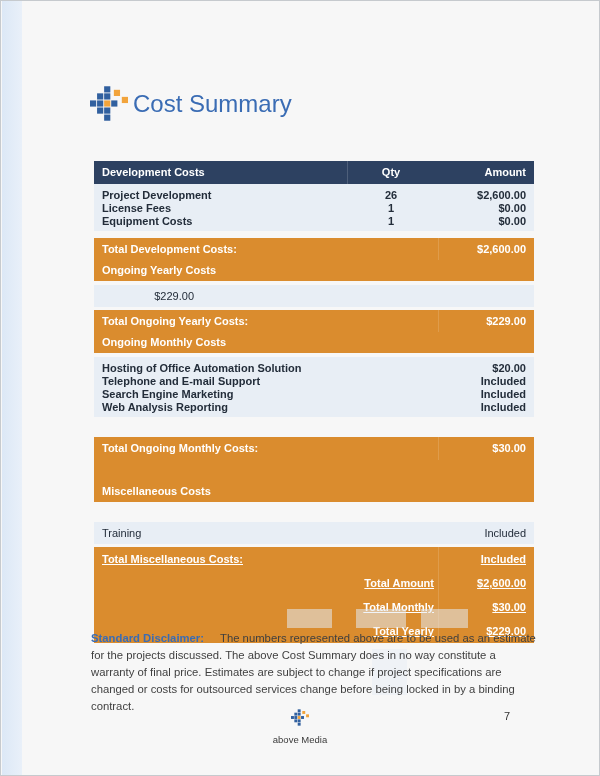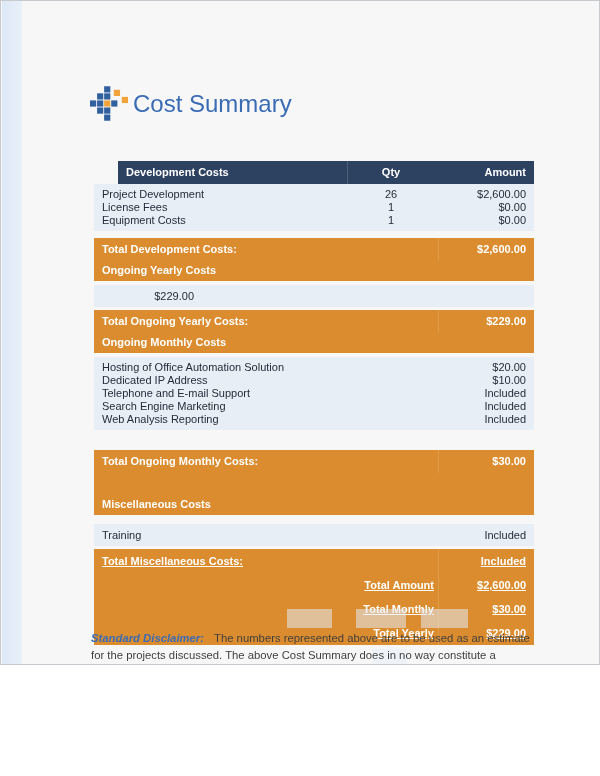--- a/index.html
+++ b/index.html
@@ -5,7 +5,7 @@
   html,body{margin:0;padding:0;}
   body{font-family:"Liberation Sans","DejaVu Sans",sans-serif;}
   .page{
-    position:relative;width:600px;height:665px;box-sizing:border-box;
+    position:relative;width:600px;height:776px;box-sizing:border-box;
     background:#f7f7f7;border:1px solid #c6cace;overflow:hidden;
   }
   .side-strip{

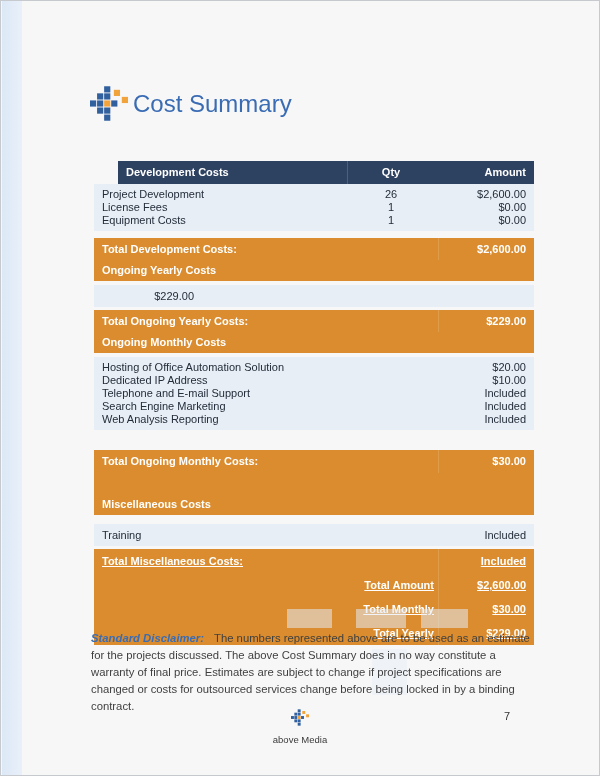--- a/index.html
+++ b/index.html
@@ -22,7 +22,7 @@
   .cost-table{position:absolute;left:93px;top:160px;width:440px;}
   .thead{
     display:flex;align-items:stretch;height:23px;background:#2d4161;color:#ffffff;
-    font-size:11px;font-weight:bold;padding:0 8px;margin-left:24px;
+    font-size:11px;font-weight:bold;padding:0 8px;
   }
   .thead .c-name{flex:1;line-height:23px;}
   .thead .c-qty{width:86px;text-align:center;line-height:23px;border-left:1px solid rgba(255,255,255,0.16);}

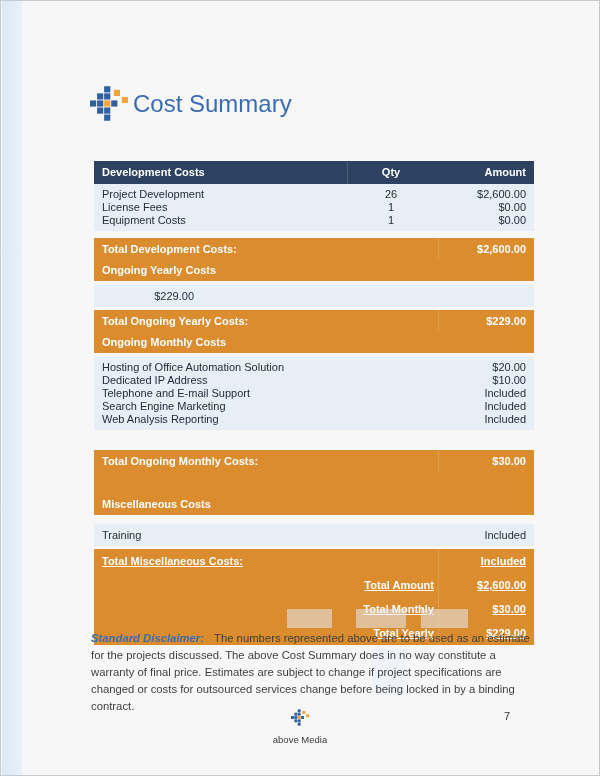--- a/index.html
+++ b/index.html
@@ -28,7 +28,7 @@
   .thead .c-qty{width:86px;text-align:center;line-height:23px;border-left:1px solid rgba(255,255,255,0.16);}
   .thead .c-amount{width:92px;text-align:right;line-height:23px;}
   .items{background:#e8eef5;padding:4px 8px;}
-  .item-row{display:flex;height:13px;font-size:11px;color:#232d3a;}
+  .item-row{display:flex;height:13px;align-items:center;font-size:11px;color:#232d3a;font-weight:bold;}
   .item-row .c-name{flex:1;}
   .item-row .c-qty{width:86px;text-align:center;}
   .item-row .c-amount{width:92px;text-align:right;}

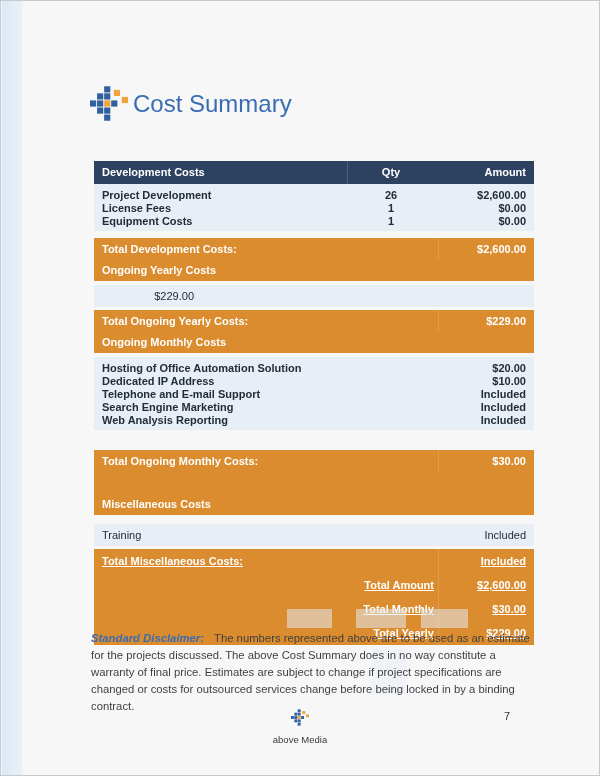--- a/index.html
+++ b/index.html
@@ -144,11 +144,6 @@
         <span class="c-name">Hosting of Office Automation Solution</span>
         <span class="c-qty"></span>
         <span class="c-amount">$20.00</span>
-      </div>
-      <div class="item-row">
-        <span class="c-name">Dedicated IP Address</span>
-        <span class="c-qty"></span>
-        <span class="c-amount">$10.00</span>
       </div>
       <div class="item-row">
         <span class="c-name">Telephone and E-mail Support</span>

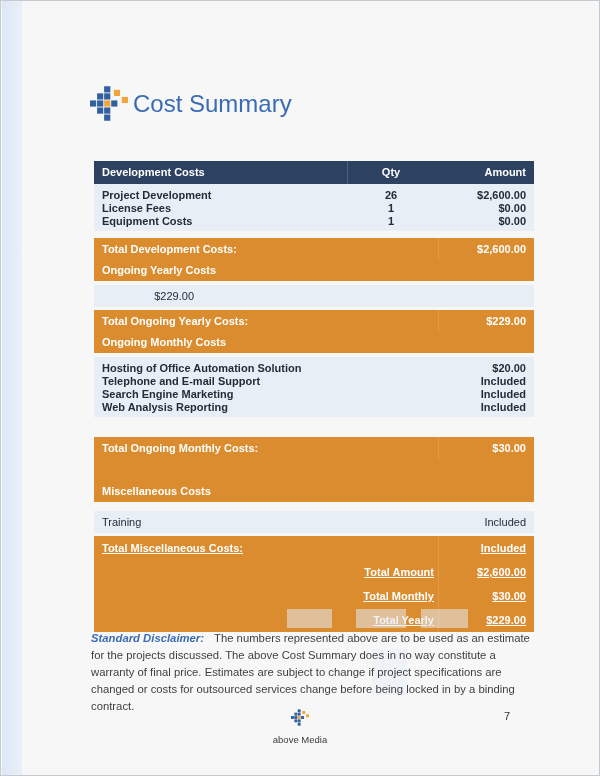--- a/index.html
+++ b/index.html
@@ -47,7 +47,7 @@
   .h21 .o-row{height:21.5px;}
   .h22 .o-row{height:22.5px;margin-top:20px;}
   .h24 .o-row{height:24px;text-decoration:underline;}
-  .mt7{margin-top:7px;} .mt4{margin-top:4px;} .mt3{margin-top:3px;} .mt5{margin-top:9px;}
+  .mt7{margin-top:7px;} .mt4{margin-top:4px;} .mt3{margin-top:3px;} .mt5{margin-top:20px;}
   
   .ghost{position:absolute;background:#e3ebf4;}
   

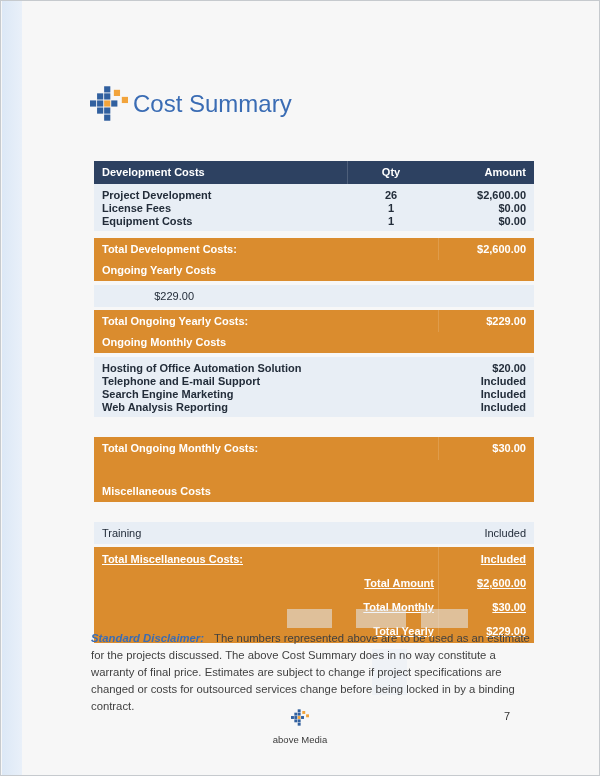--- a/index.html
+++ b/index.html
@@ -55,7 +55,7 @@
     position:absolute;left:90px;top:629px;width:446px;font-size:11.3px;
     line-height:17px;color:#3f3f3f;
   }
-  .dis-label{font-weight:bold;color:#3a6cb4;margin-right:10px;font-style:italic;}
+  .dis-label{font-weight:bold;color:#3a6cb4;margin-right:16px;}
   
   .footer{position:absolute;left:0;right:0;top:708px;display:flex;flex-direction:column;align-items:center;}
   .footer-brand{font-size:9.5px;color:#3a3a3a;margin-top:4px;}

